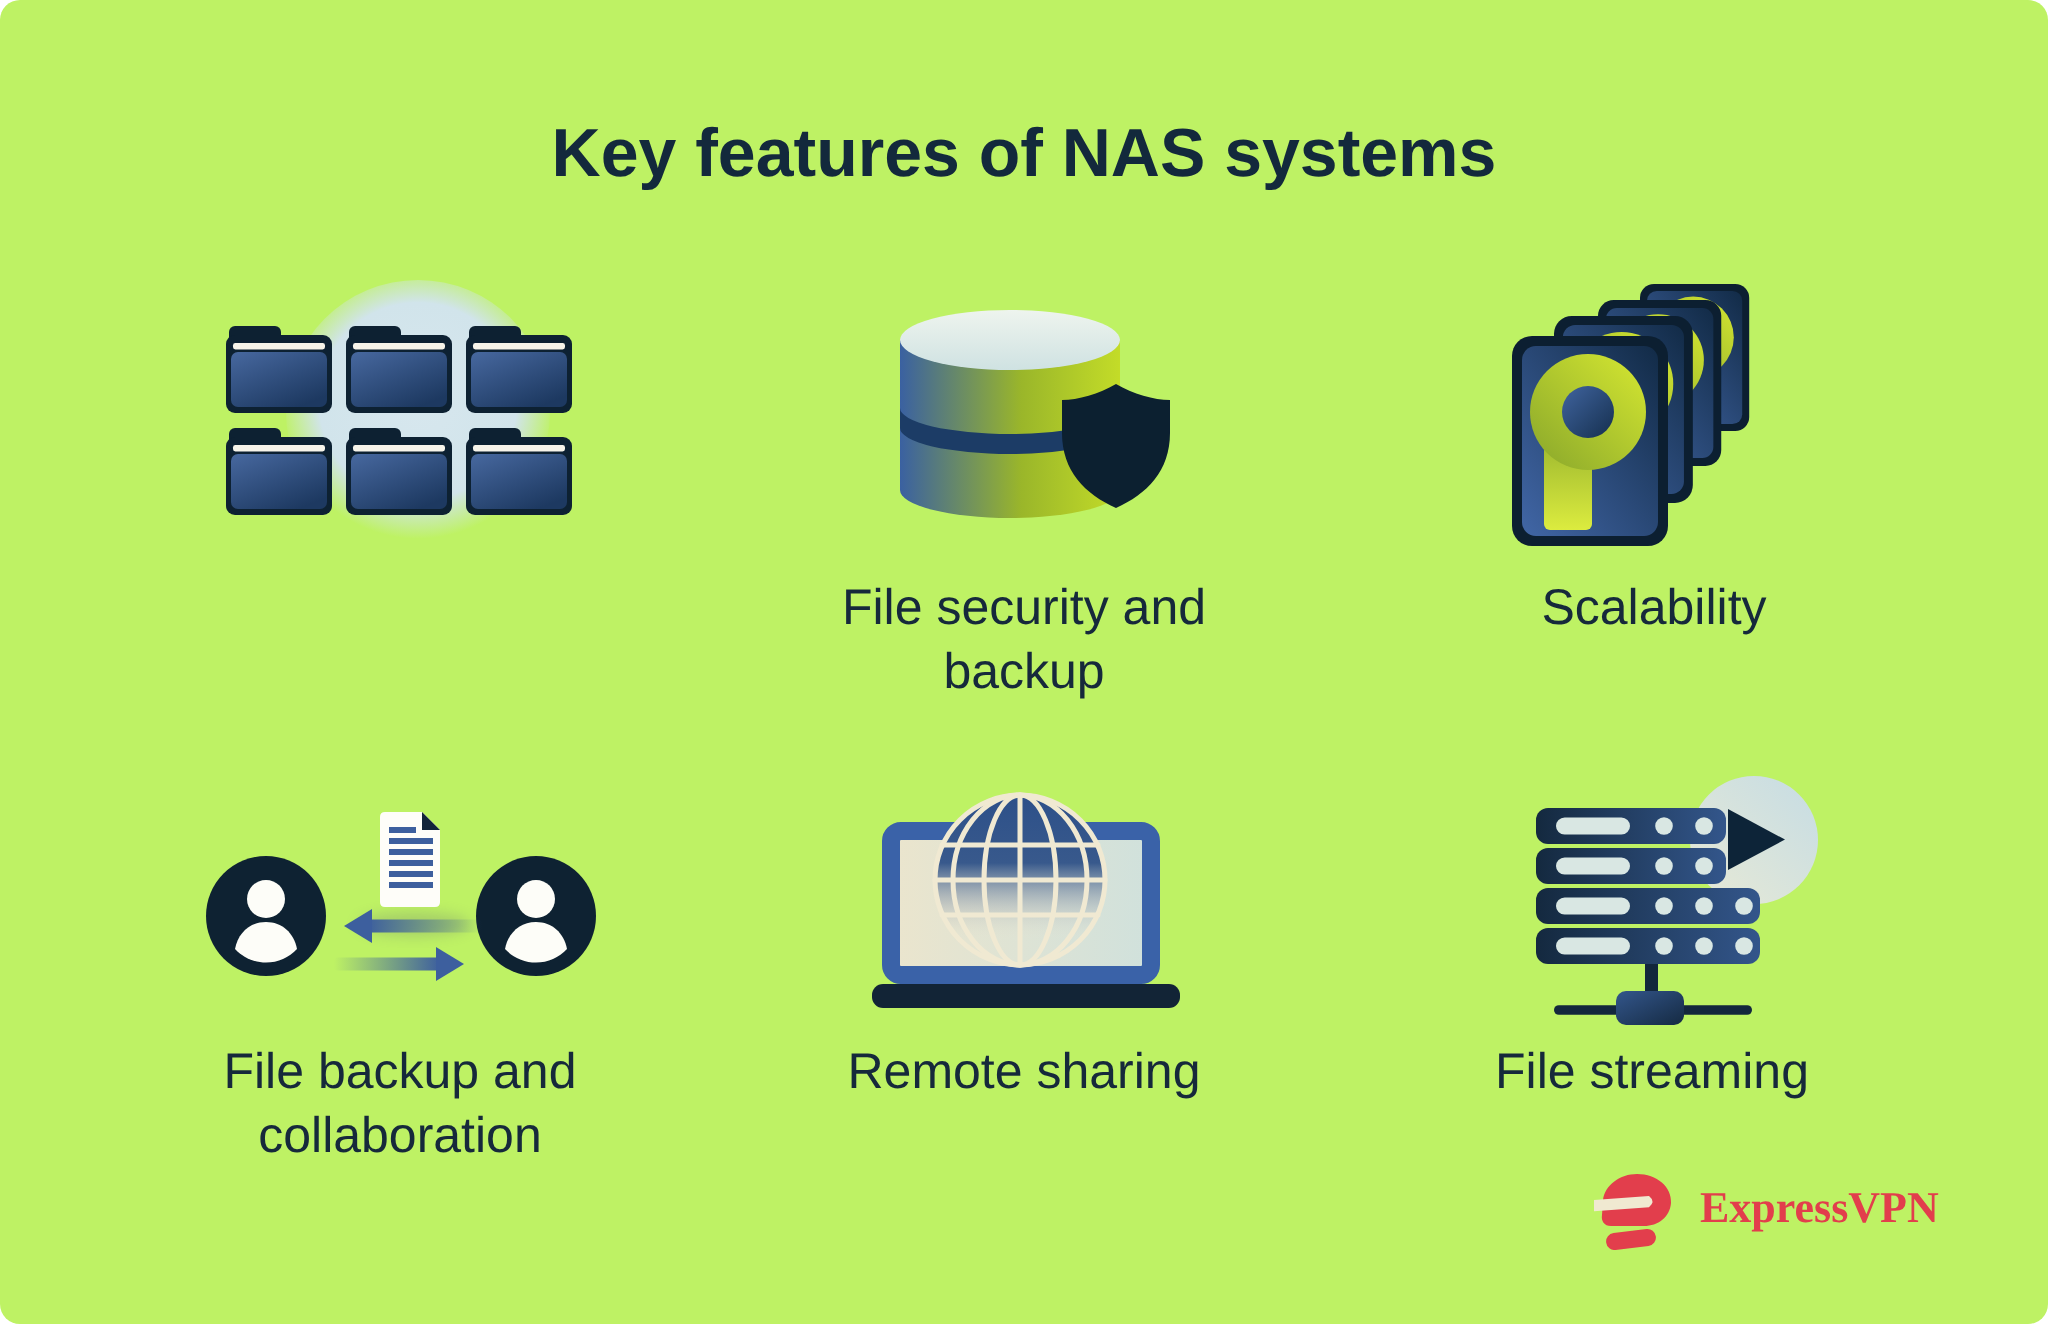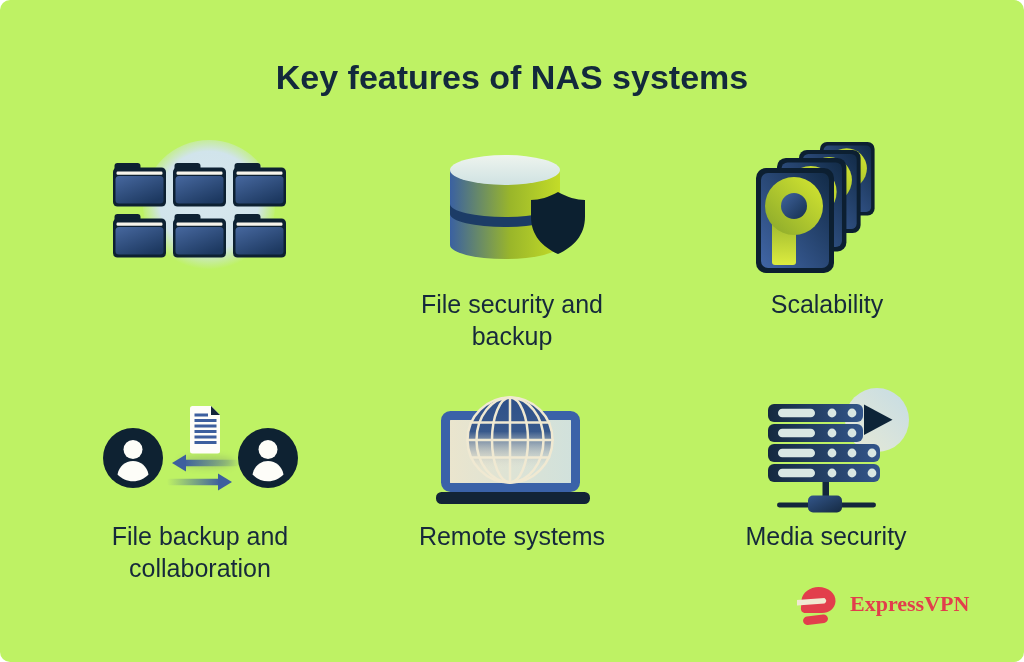--- a/index.html
+++ b/index.html
@@ -254,7 +254,7 @@
   <div class="label lbl-2"><span>File security and backup</span></div>
   <div class="label lbl-3"><span>Scalability</span></div>
   <div class="label lbl-4"><span>File backup and collaboration</span></div>
-  <div class="label lbl-5"><span>Remote systems</span></div>
+  <div class="label lbl-5"><span>Remote sharing</span></div>
   <div class="label lbl-6"><span>Media security</span></div>
 
   <div class="brand">

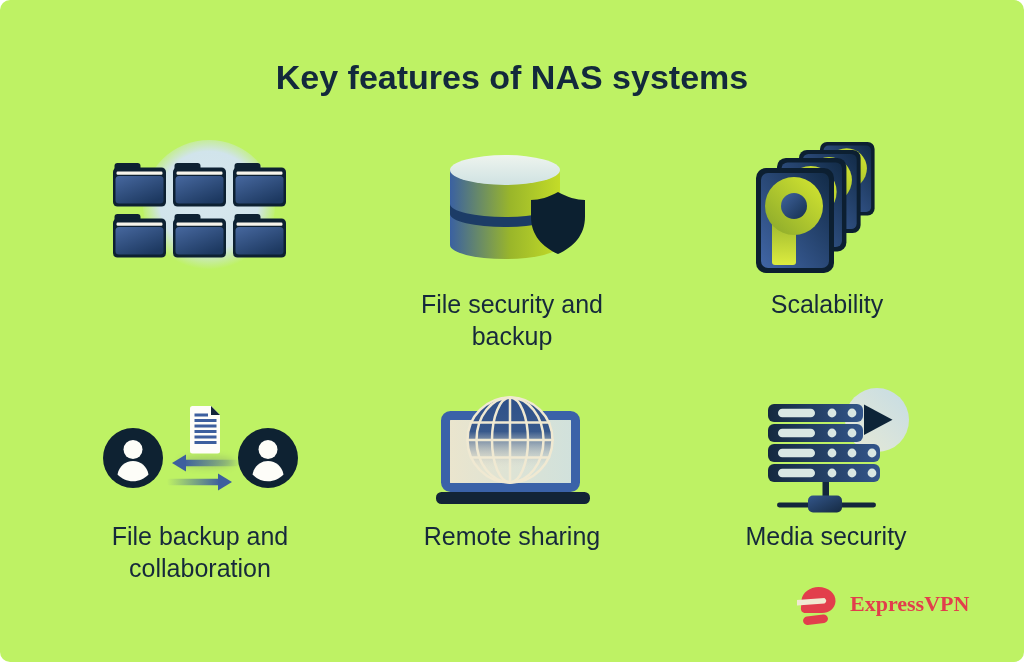--- a/index.html
+++ b/index.html
@@ -255,7 +255,7 @@
   <div class="label lbl-3"><span>Scalability</span></div>
   <div class="label lbl-4"><span>File backup and collaboration</span></div>
   <div class="label lbl-5"><span>Remote sharing</span></div>
-  <div class="label lbl-6"><span>Media security</span></div>
+  <div class="label lbl-6"><span>File streaming</span></div>
 
   <div class="brand">
     <svg class="brand-mark" viewBox="0 0 44 40" width="44" height="40">

